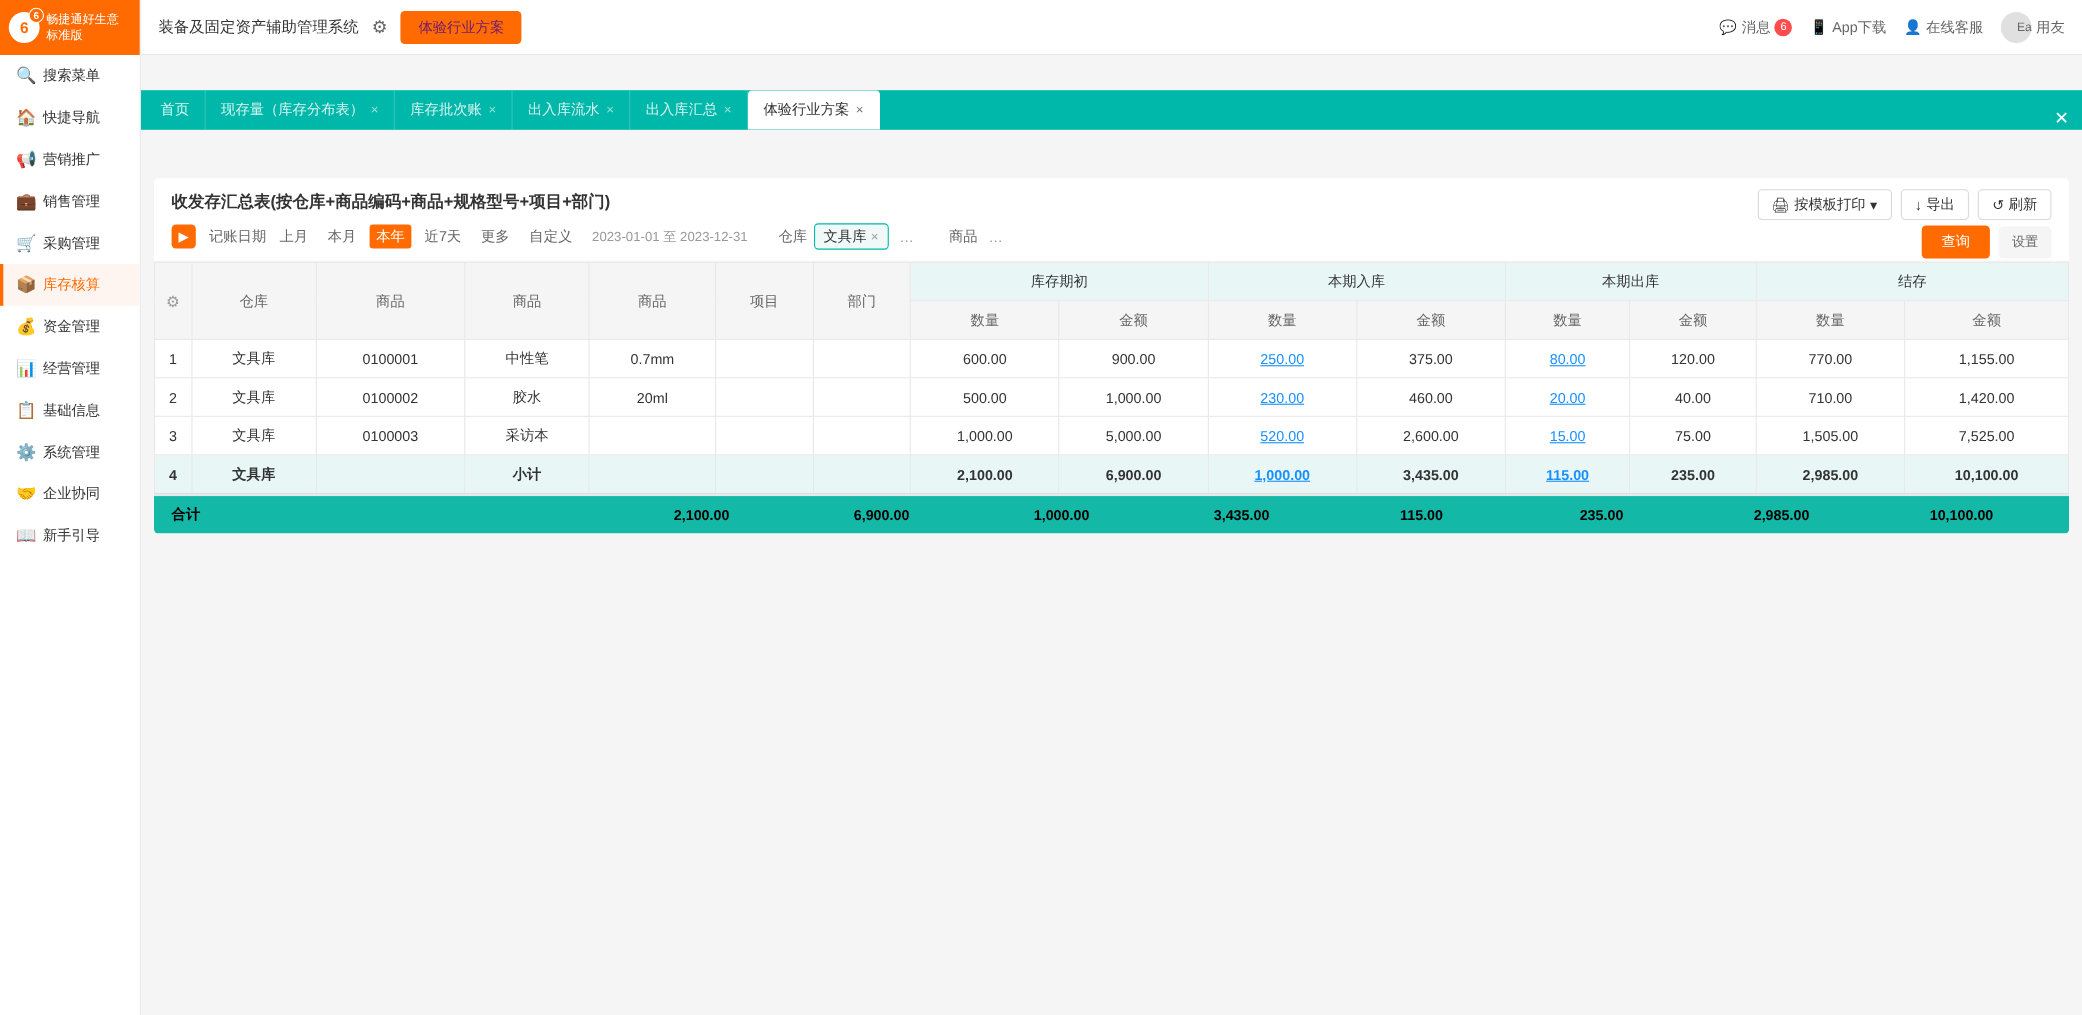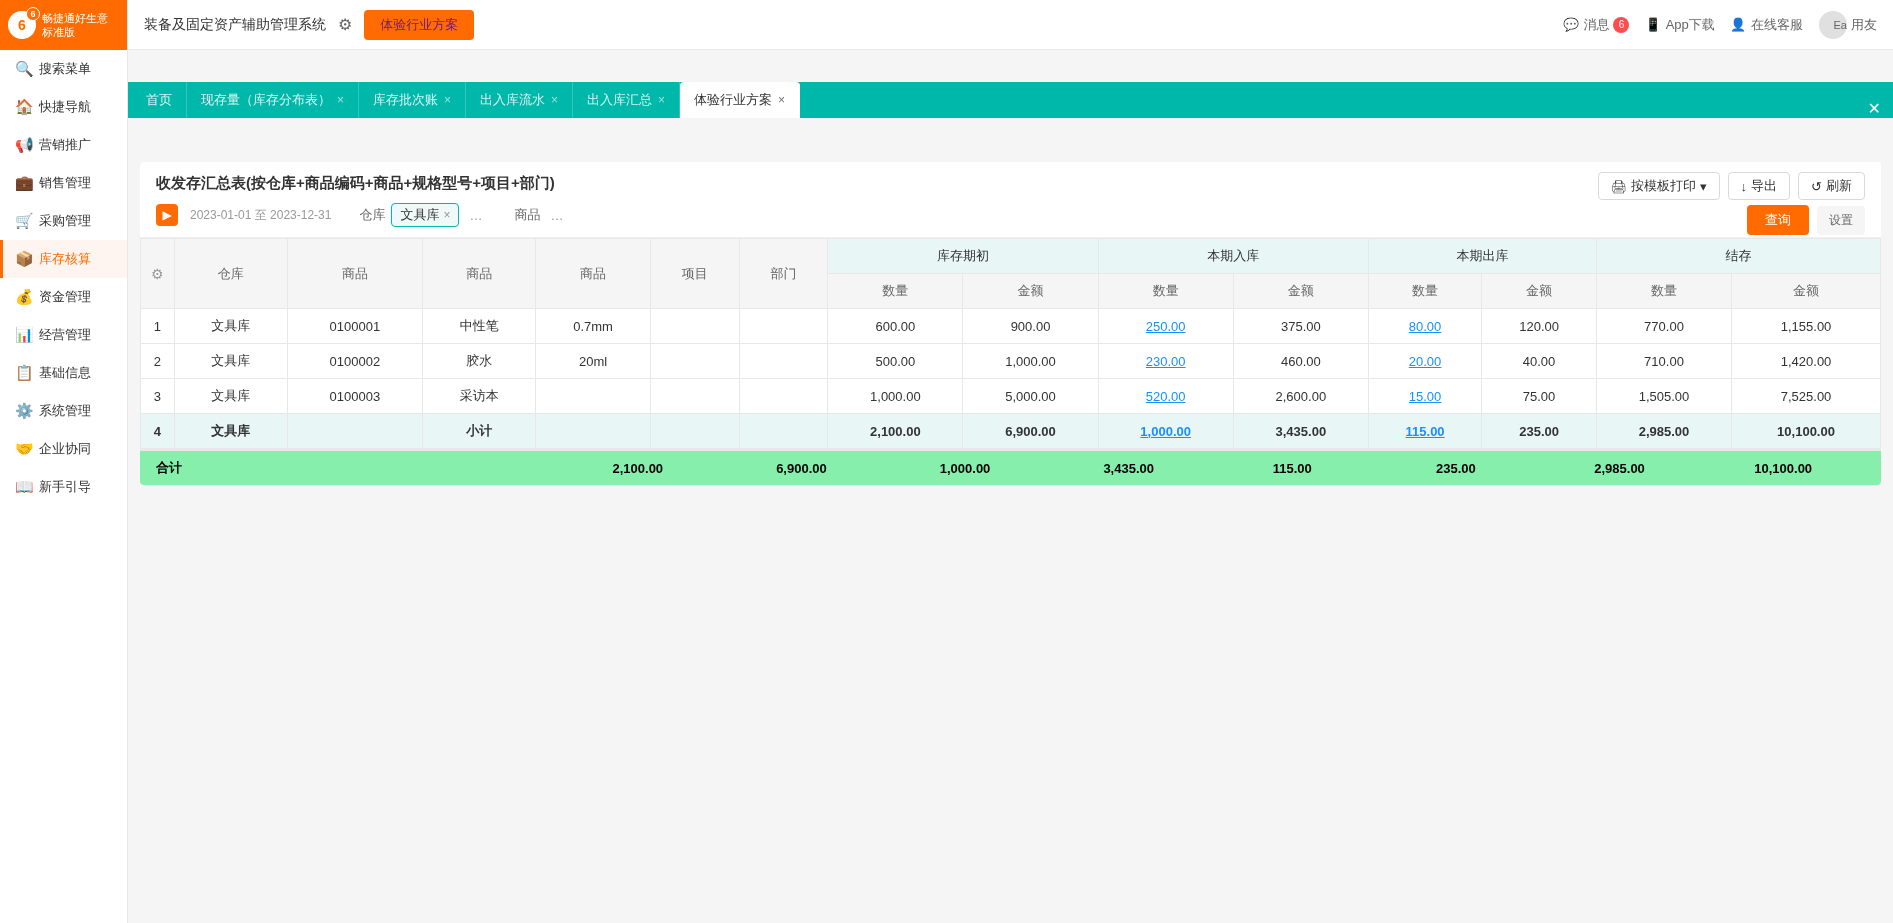--- a/index.html
+++ b/index.html
@@ -353,6 +353,15 @@
       <div class="filter-bar">
         <button class="filter-arrow">▶</button>
 
+        <div class="filter-group">
+          <span class="filter-label">记账日期</span>
+          <button class="date-btn">上月</button>
+          <button class="date-btn">本月</button>
+          <button class="date-btn active">本年</button>
+          <button class="date-btn">近7天</button>
+          <button class="date-btn">更多</button>
+          <button class="date-btn">自定义</button>
+        </div>
 
         <div style="display:flex;flex-direction:column;gap:2px;">
           <span class="date-range">2023-01-01 至 2023-12-31</span>

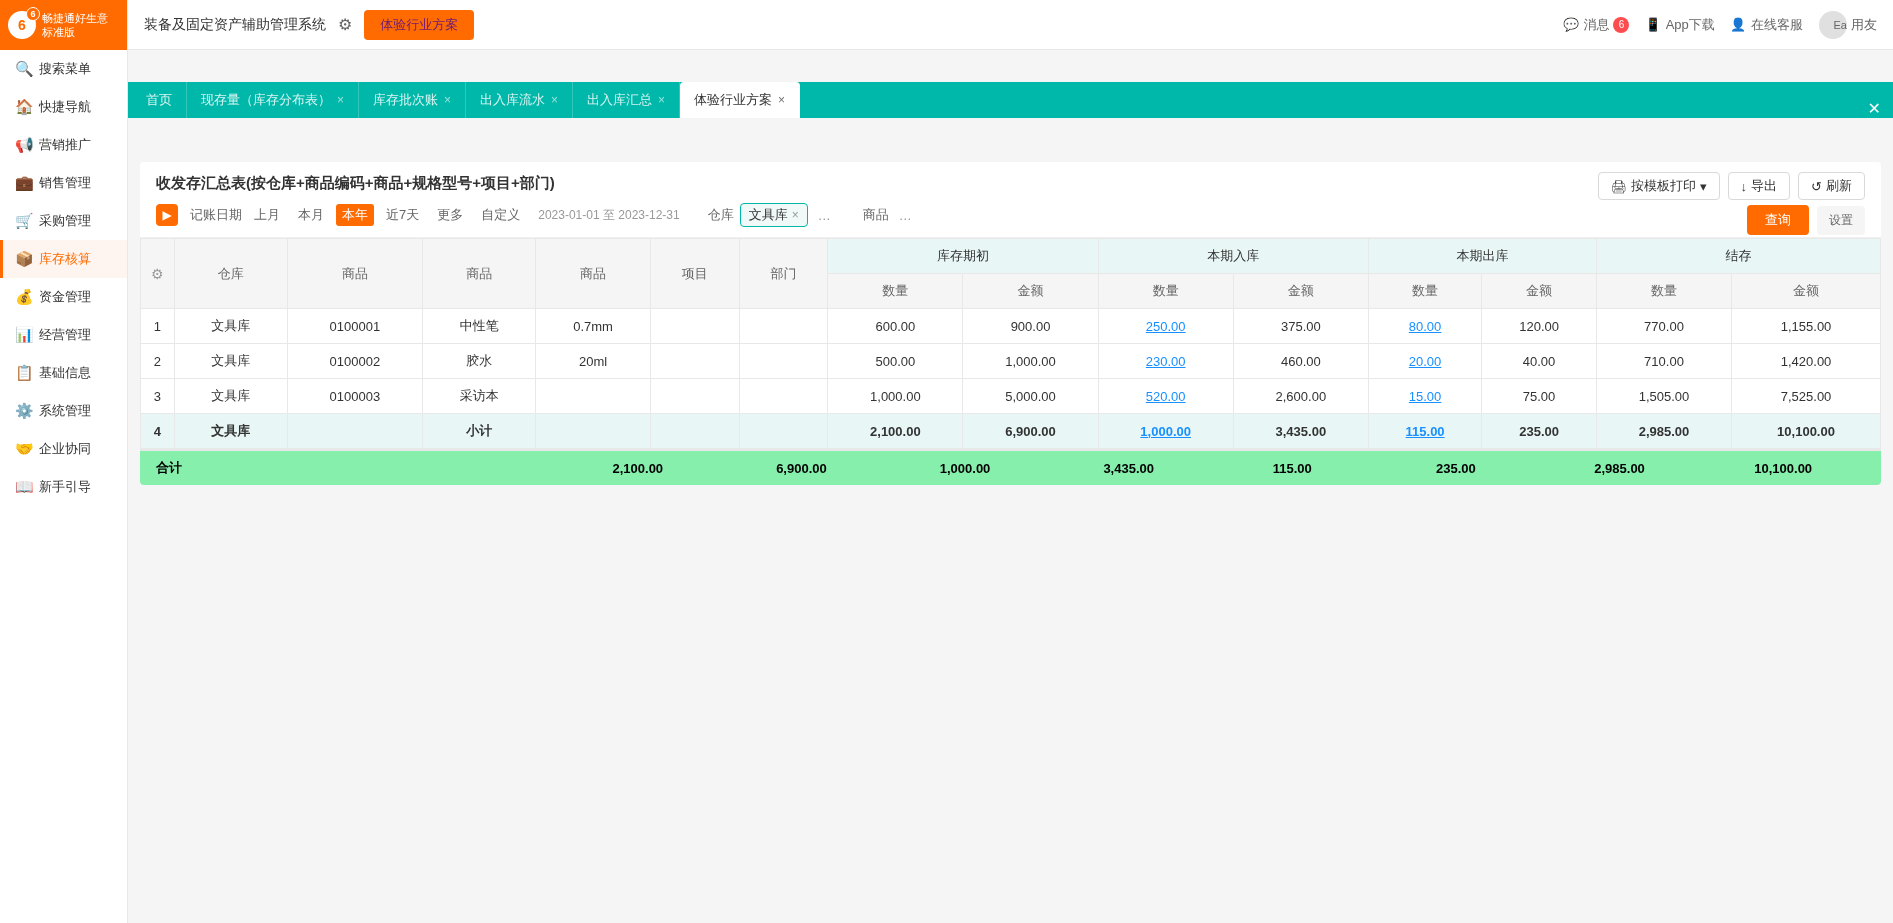--- a/index.html
+++ b/index.html
@@ -192,7 +192,7 @@
 
     
     .table-footer {
-      background: #86efac;
+      background: #14b8a6;
       display: flex; align-items: center;
       padding: 8px 16px;
       border-top: 2px solid #e8e8e8;

